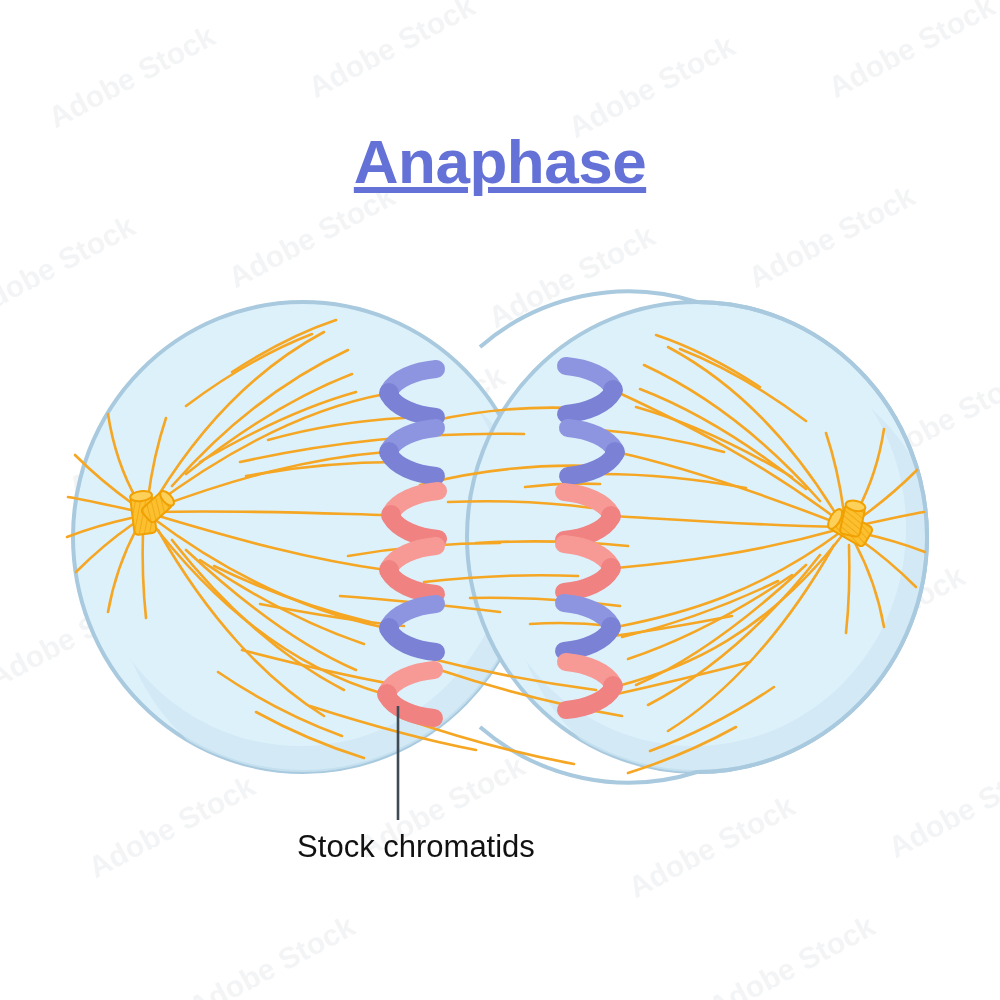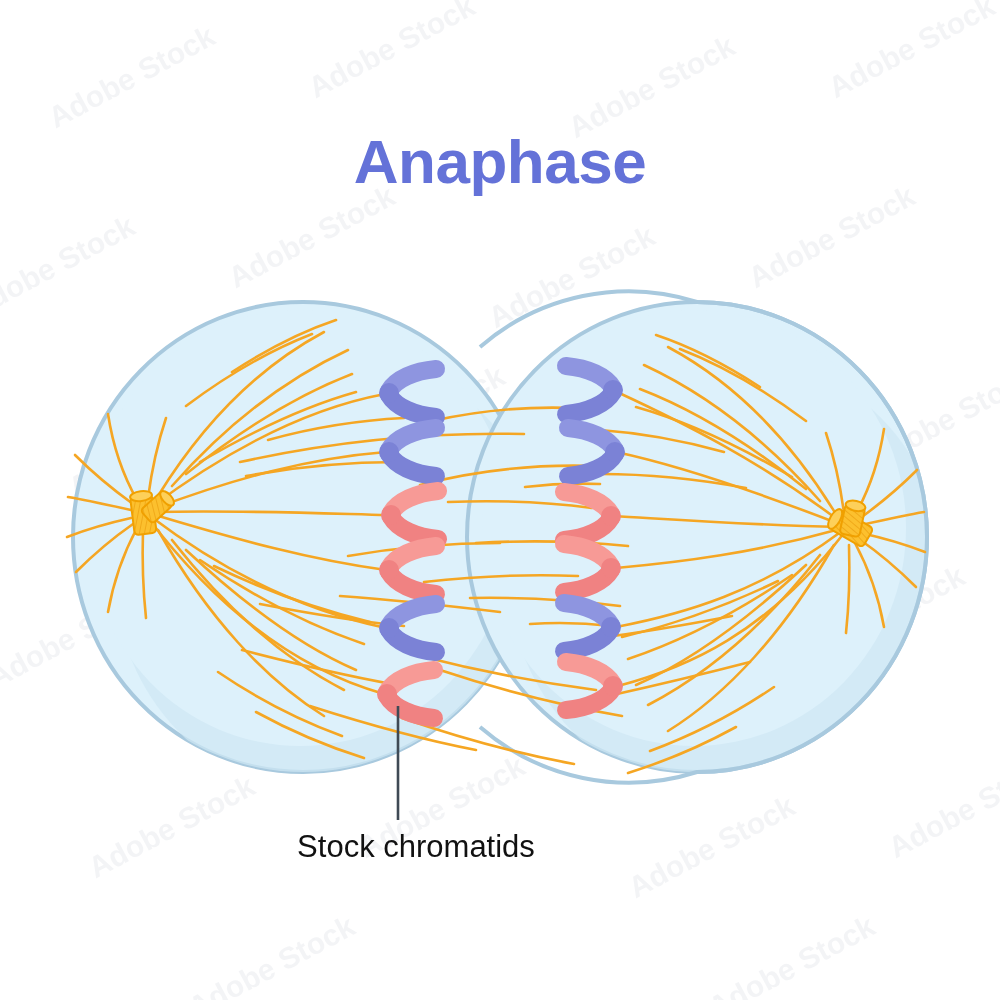--- a/index.html
+++ b/index.html
@@ -37,6 +37,7 @@
     color: #6472d8;
     line-height: 1.1;
     user-select: none;
+    text-decoration: underline;
   }
 
   

